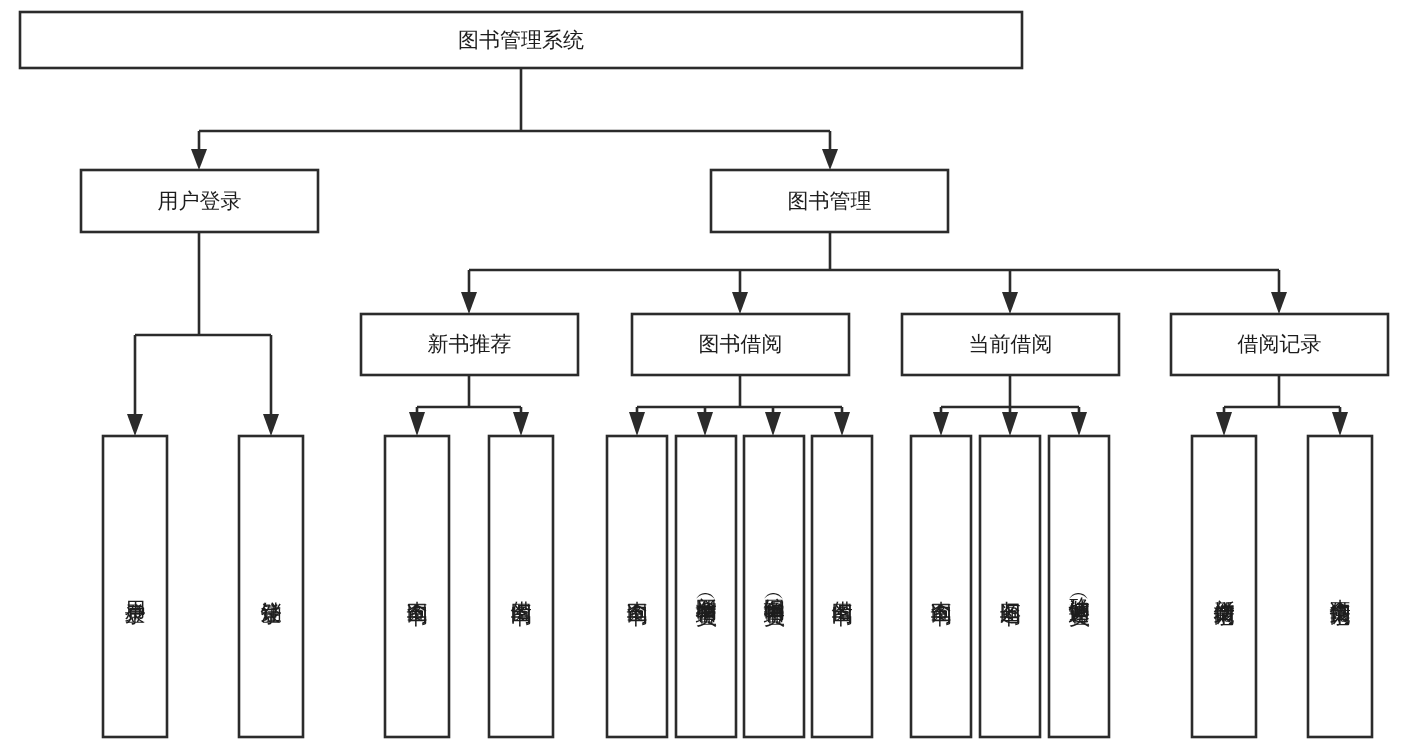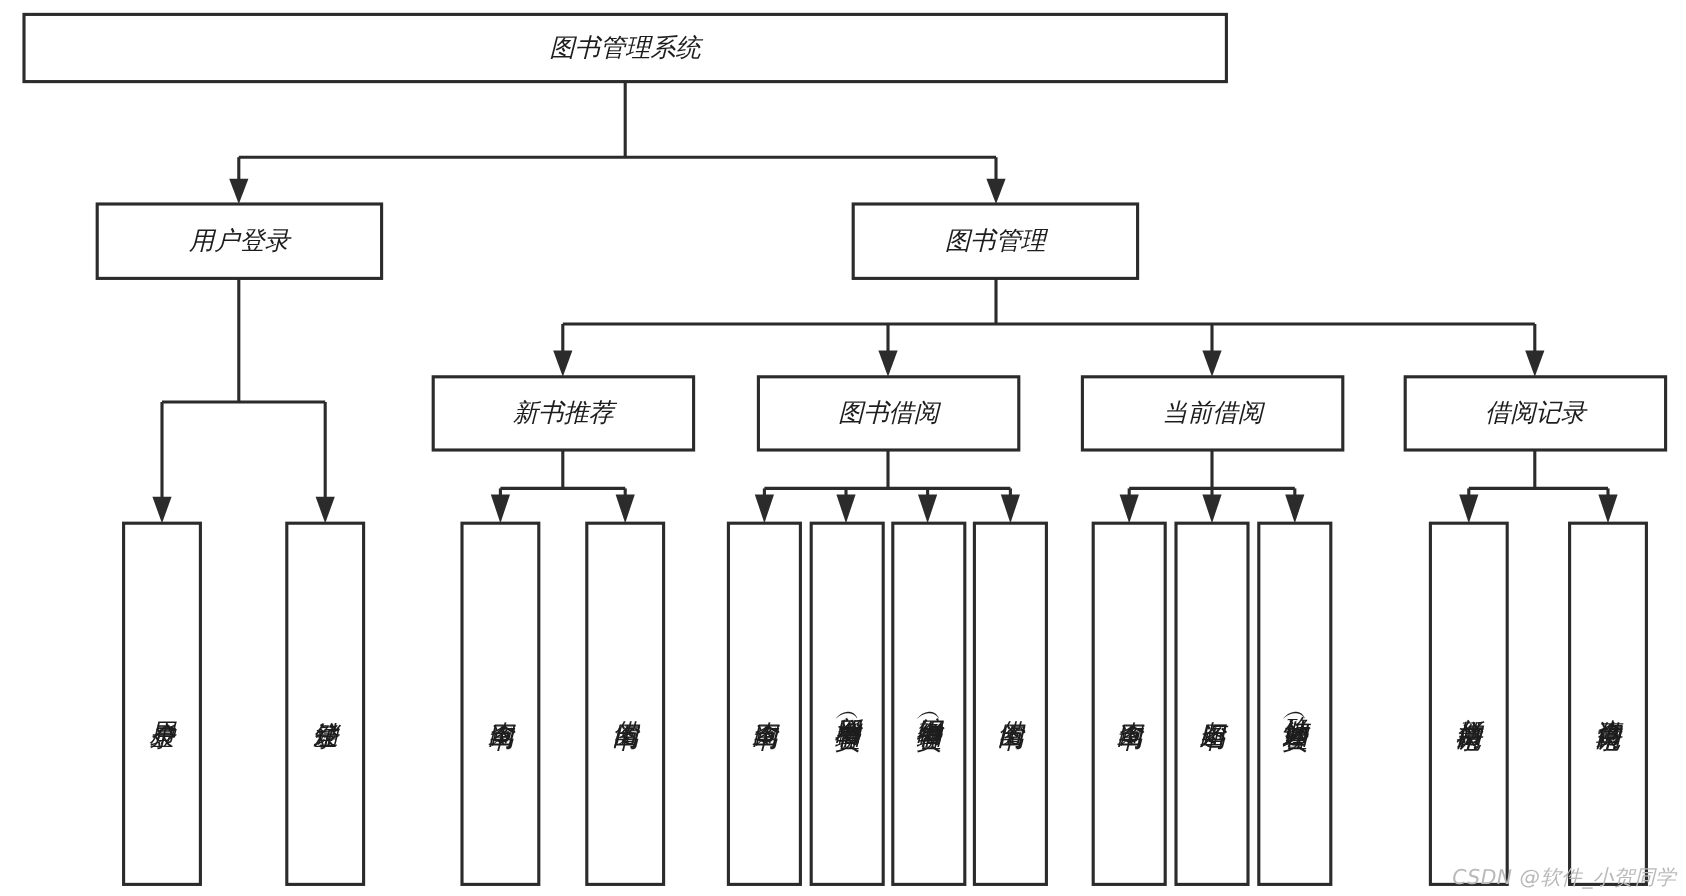--- a/index.html
+++ b/index.html
@@ -18,7 +18,6 @@
     width: 1405px;
     height: 747px;
     background: #ffffff;
-    font-style: italic;
   }
   svg.flow {
     position: absolute;

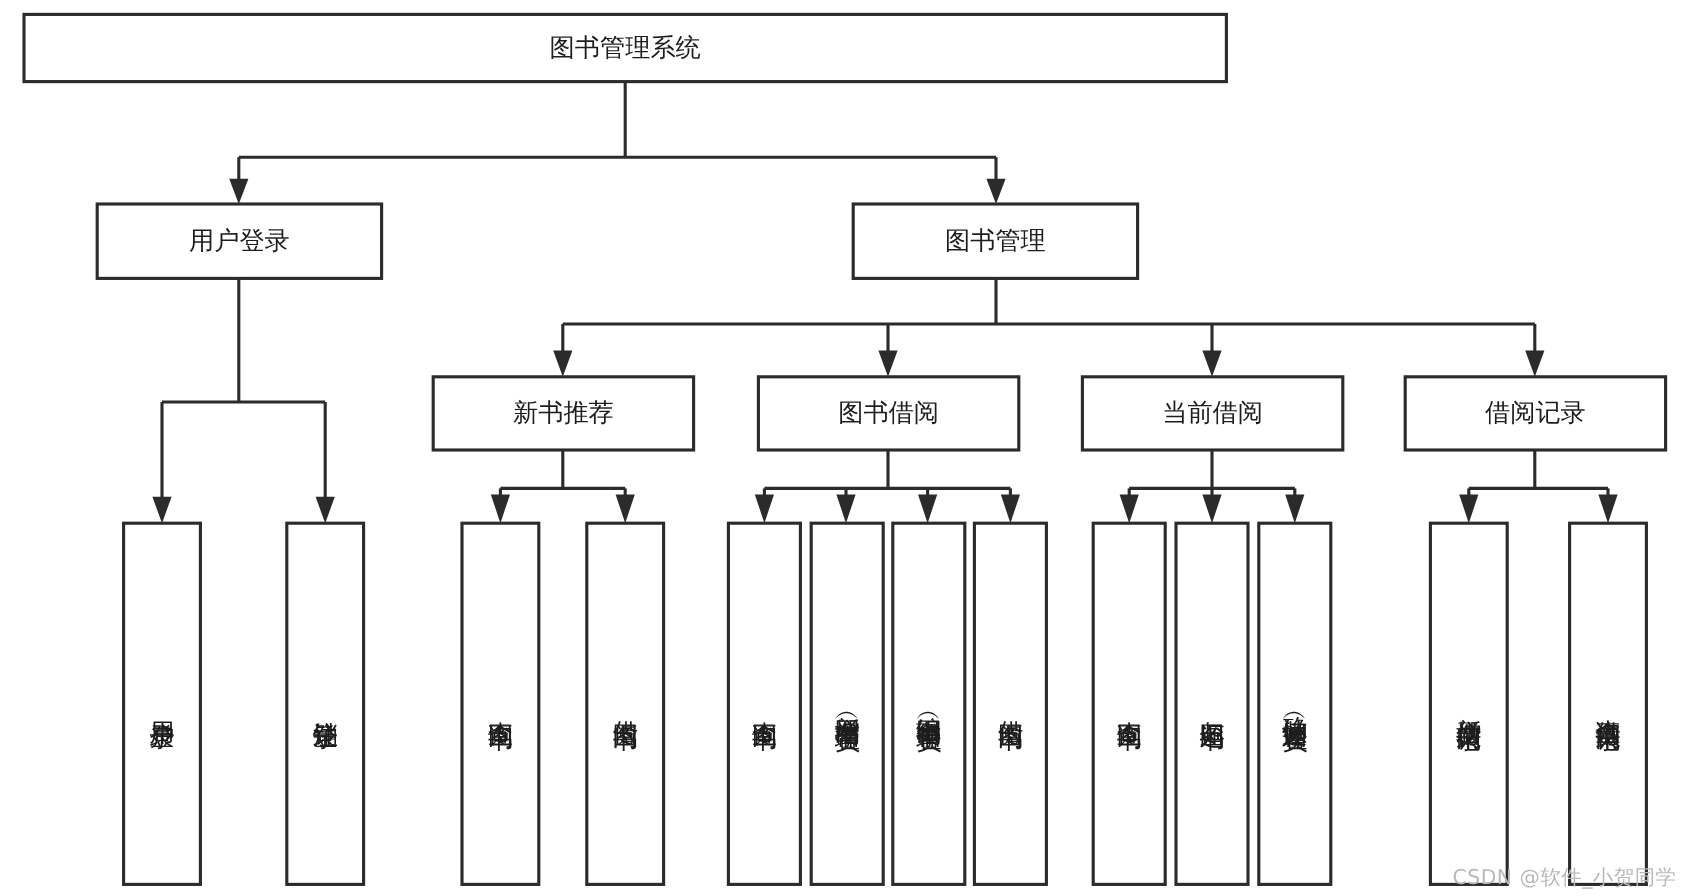--- a/index.html
+++ b/index.html
@@ -221,7 +221,6 @@
   <div class="vlabel" style="left:1192px;top:436px;width:64px;height:301px;">新增借阅记录</div>
   <div class="vlabel" style="left:1308px;top:436px;width:64px;height:301px;">查询借阅记录</div>
 
-  <div class="watermark">CSDN @软件_小贺同学</div>
 </div>
 
 </body></html>

